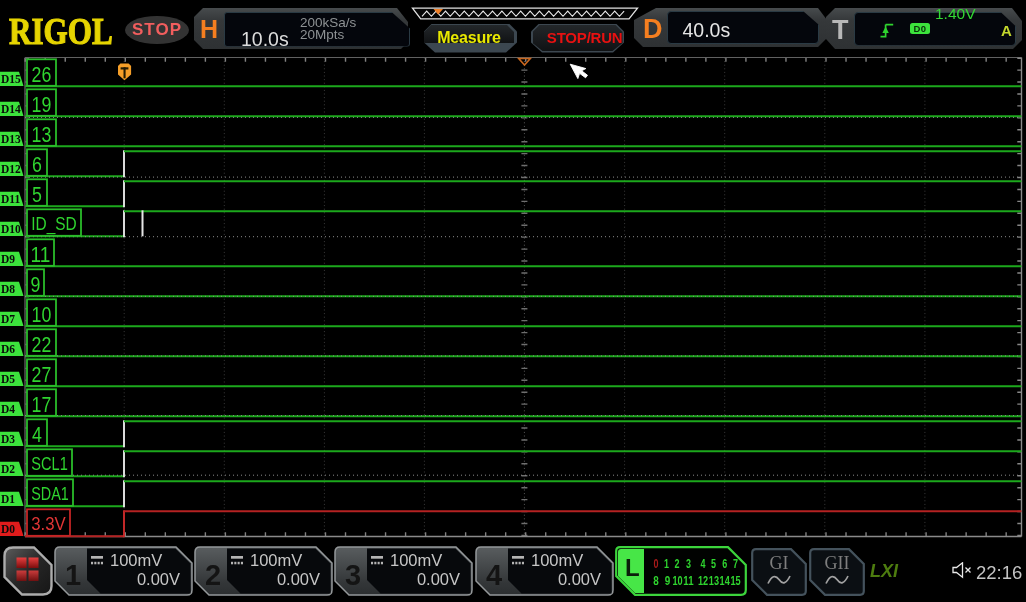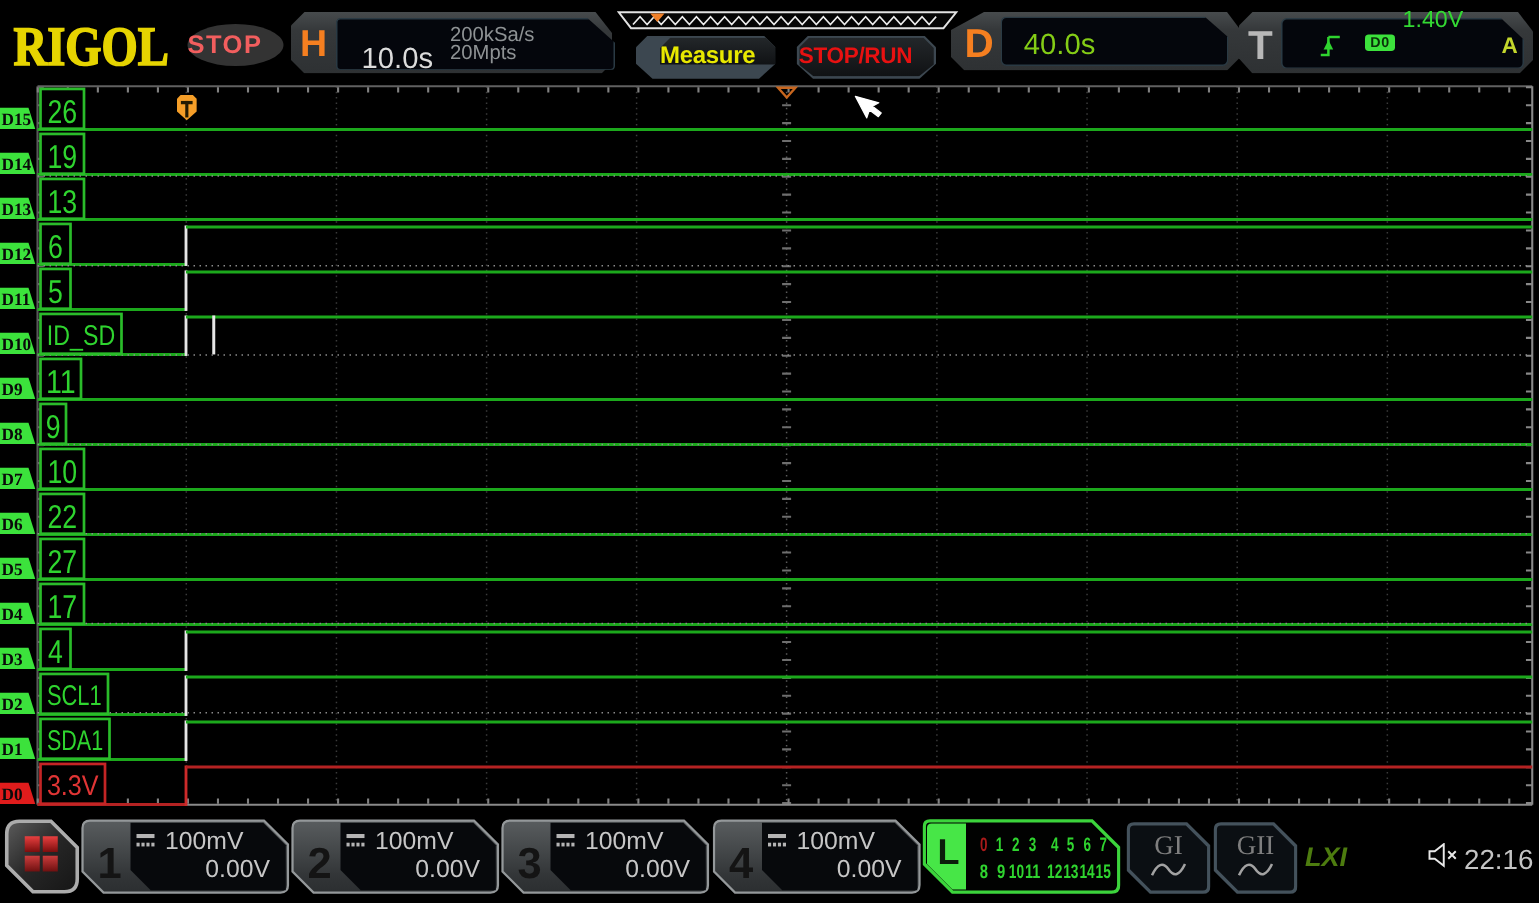--- a/index.html
+++ b/index.html
@@ -140,7 +140,7 @@
 </div>
 
 <div class="abs" style="left:9px;top:10px;color:#e6d400;font:bold 37px 'Liberation Serif',serif;-webkit-text-stroke:1.1px #e6d400;transform:scale(0.84,1.0);transform-origin:left top">RIGOL</div>
-<div class="abs" style="left:125px;top:16px;width:64px;height:28px;border-radius:50%;background:#333;color:#f25e5e;font:bold 17px 'Liberation Sans',sans-serif;line-height:28px;letter-spacing:1px">STOP</div>
+<div class="abs" style="left:125px;top:16px;width:64px;height:28px;border-radius:50%;background:#333;color:#f25e5e;font:bold 17px 'Liberation Sans',sans-serif;text-align:center;line-height:28px;letter-spacing:1px">STOP</div>
 <div class="abs panel" style="left:194px;top:8px;width:214px;height:41px;clip-path:polygon(9px 0,203px 0,214px 14px,214px 34px,207px 41px,9px 41px,0 32px,0 9px)"></div>
 <div class="abs" style="left:200px;top:15px;color:#f57f20;font:bold 25px 'Liberation Sans',sans-serif">H</div>
 <div class="abs ipanel" style="left:224px;top:11.5px;width:186px;height:35px;clip-path:polygon(0 0,167px 0,186px 17px,186px 35px,0 35px);border-radius:3px"></div>

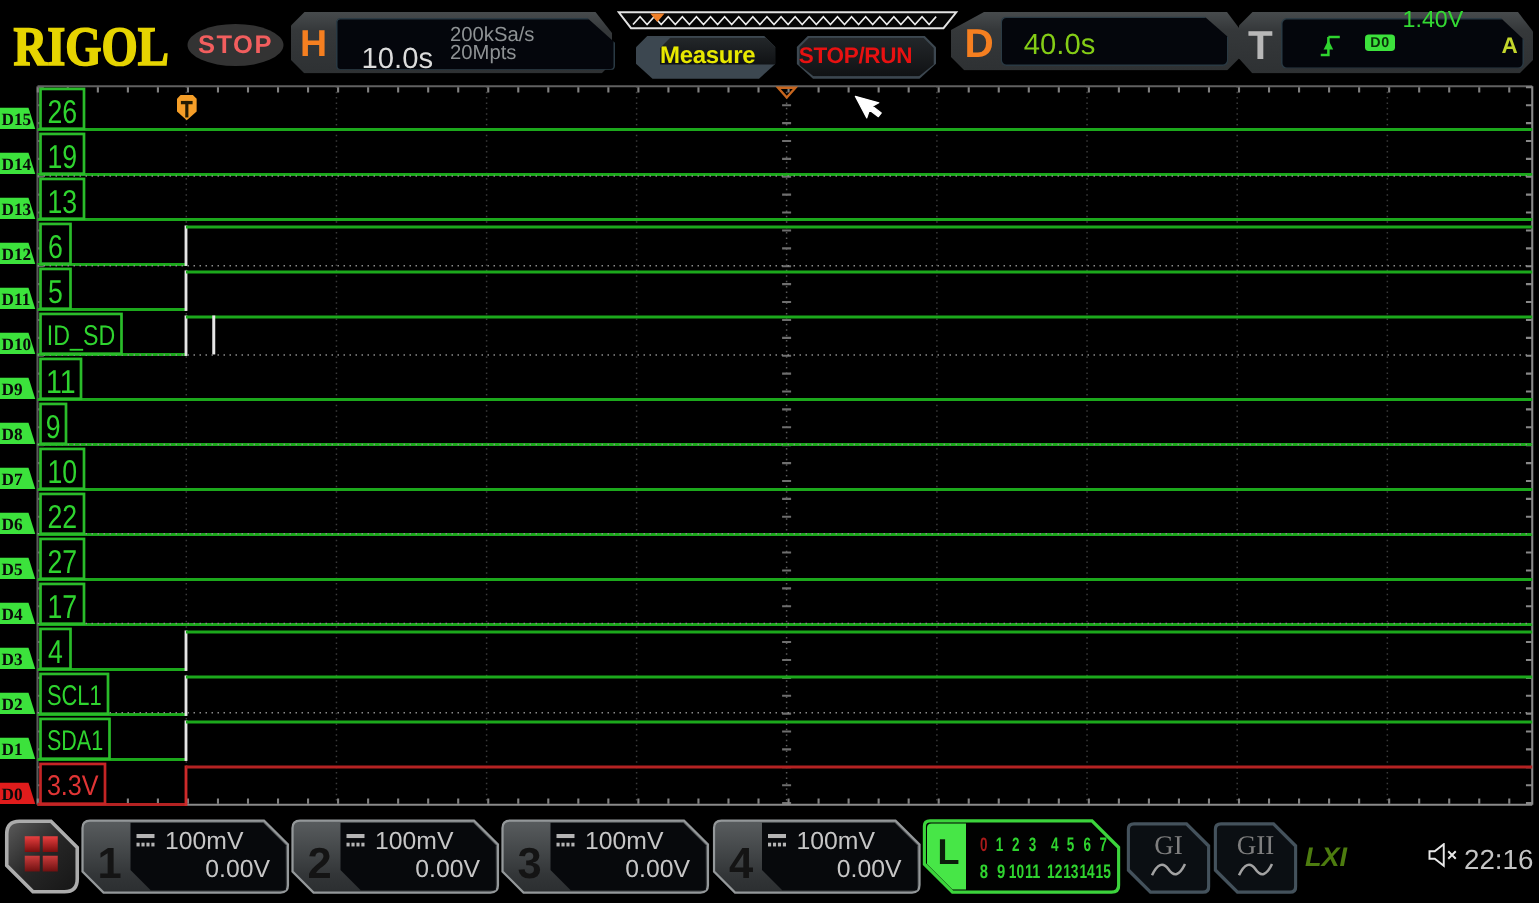--- a/index.html
+++ b/index.html
@@ -153,7 +153,7 @@
 <path d="M23.5 2 L33 2 L28.2 7.6 Z" fill="#f08028"></path>
 </svg>
 <div class="abs" style="left:424px;top:23.5px;width:93px;height:29px;background:#3c4750;clip-path:polygon(8px 0,85px 0,93px 8px,93px 19px,82px 29px,11px 29px,0 19px,0 8px)">
-    <div class="abs" style="left:16px;top:1.5px;width:90px;height:18px;background:linear-gradient(#23272a,#101214);clip-path:polygon(7px 0,83px 0,90px 7px,90px 18px,80px 26px,10px 26px,0 18px,0 7px);color:#e8e800;font:bold 16px 'Liberation Sans',sans-serif;text-align:left;line-height:26.5px;letter-spacing:-0.2px">Measure</div>
+    <div class="abs" style="left:0;top:1.5px;width:90px;height:18px;background:linear-gradient(#23272a,#101214);clip-path:polygon(7px 0,83px 0,90px 7px,90px 18px,80px 26px,10px 26px,0 18px,0 7px);color:#e8e800;font:bold 16px 'Liberation Sans',sans-serif;text-align:center;line-height:26.5px;letter-spacing:-0.2px">Measure</div>
   </div>
 <div class="abs" style="left:531px;top:23.5px;width:93px;height:29px;background:#3c4750;clip-path:polygon(8px 0,85px 0,93px 8px,93px 19px,82px 29px,11px 29px,0 19px,0 8px)">
     <div class="abs" style="left:1.5px;top:1.5px;width:90px;height:26px;background:linear-gradient(#23272a,#101214);clip-path:polygon(7px 0,83px 0,90px 7px,90px 18px,80px 26px,10px 26px,0 18px,0 7px);color:#e81111;font:bold 15px 'Liberation Sans',sans-serif;text-align:left;line-height:26.5px;letter-spacing:-0.2px">STOP/RUN</div>

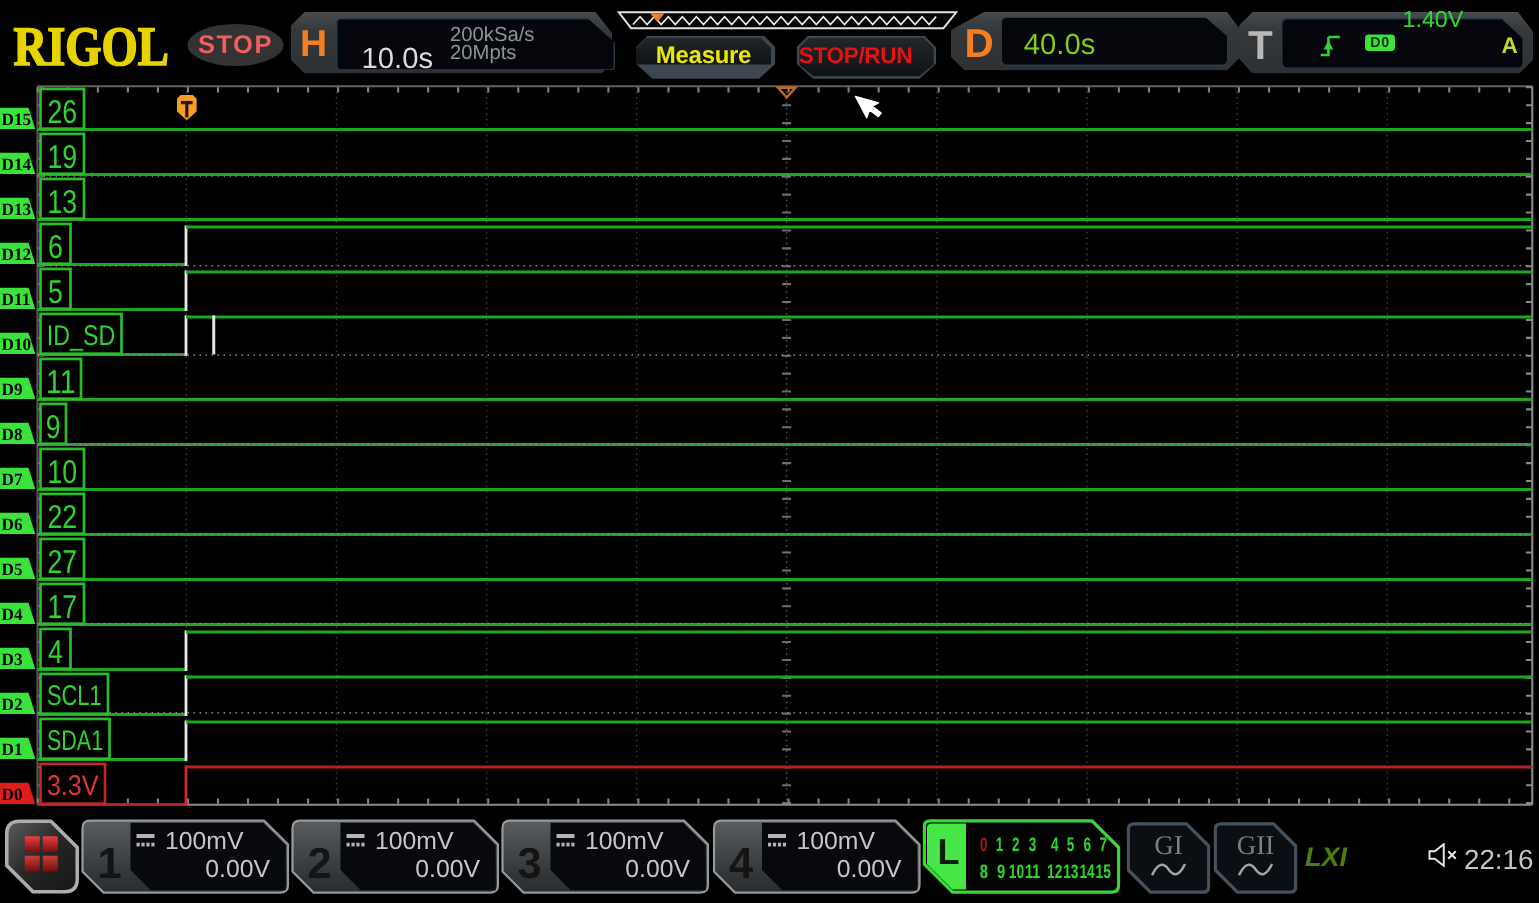--- a/index.html
+++ b/index.html
@@ -156,7 +156,7 @@
     <div class="abs" style="left:0;top:1.5px;width:90px;height:18px;background:linear-gradient(#23272a,#101214);clip-path:polygon(7px 0,83px 0,90px 7px,90px 18px,80px 26px,10px 26px,0 18px,0 7px);color:#e8e800;font:bold 16px 'Liberation Sans',sans-serif;text-align:center;line-height:26.5px;letter-spacing:-0.2px">Measure</div>
   </div>
 <div class="abs" style="left:531px;top:23.5px;width:93px;height:29px;background:#3c4750;clip-path:polygon(8px 0,85px 0,93px 8px,93px 19px,82px 29px,11px 29px,0 19px,0 8px)">
-    <div class="abs" style="left:1.5px;top:1.5px;width:90px;height:26px;background:linear-gradient(#23272a,#101214);clip-path:polygon(7px 0,83px 0,90px 7px,90px 18px,80px 26px,10px 26px,0 18px,0 7px);color:#e81111;font:bold 15px 'Liberation Sans',sans-serif;text-align:left;line-height:26.5px;letter-spacing:-0.2px">STOP/RUN</div>
+    <div class="abs" style="left:1.5px;top:1.5px;width:90px;height:26px;background:linear-gradient(#23272a,#101214);clip-path:polygon(7px 0,83px 0,90px 7px,90px 18px,80px 26px,10px 26px,0 18px,0 7px);color:#e81111;font:bold 15px 'Liberation Sans',sans-serif;text-align:right;line-height:26.5px;letter-spacing:-0.2px">STOP/RUN</div>
   </div>
 <div class="abs panel" style="left:634px;top:8px;width:193px;height:39px;clip-path:polygon(22px 0,184px 0,193px 12px,193px 30px,184px 39px,9px 39px,0 30px,0 12px)"></div>
 <div class="abs" style="left:643px;top:13.5px;color:#f57f20;font:bold 27px 'Liberation Sans',sans-serif">D</div>

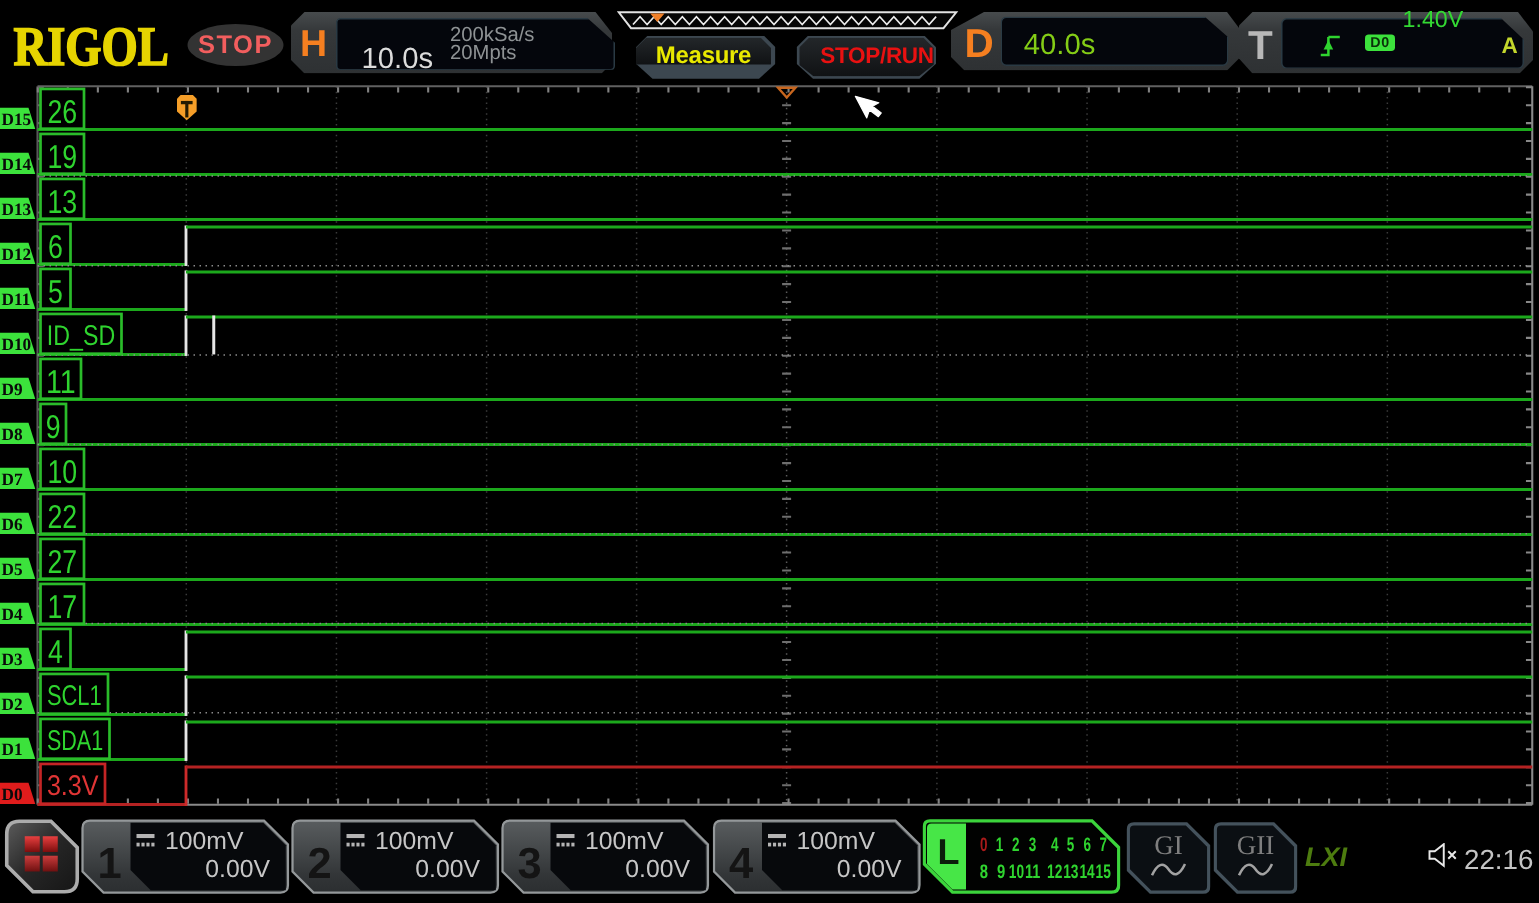--- a/index.html
+++ b/index.html
@@ -161,7 +161,7 @@
 <div class="abs panel" style="left:634px;top:8px;width:193px;height:39px;clip-path:polygon(22px 0,184px 0,193px 12px,193px 30px,184px 39px,9px 39px,0 30px,0 12px)"></div>
 <div class="abs" style="left:643px;top:13.5px;color:#f57f20;font:bold 27px 'Liberation Sans',sans-serif">D</div>
 <div class="abs ipanel" style="left:667px;top:11px;width:152px;height:33px;border-radius:4px;clip-path:polygon(0 0,136px 0,152px 14px,152px 33px,0 33px)"></div>
-<div class="abs" style="left:682.5px;top:18.8px;color:#84cc16;font:19.5px 'Liberation Sans',sans-serif">40.0s</div>
+<div class="abs" style="left:682.5px;top:18.8px;color:#e5e5e5;font:19.5px 'Liberation Sans',sans-serif">40.0s</div>
 <div class="abs panel" style="left:826px;top:8px;width:196px;height:41px;clip-path:polygon(9px 0,186px 0,196px 13px,196px 32px,187px 41px,9px 41px,0 31px,0 9px)"></div>
 <div class="abs" style="left:832px;top:14.5px;color:#b8b8b8;font:bold 27px 'Liberation Sans',sans-serif">T</div>
 <div class="abs ipanel" style="left:854px;top:11.5px;width:162px;height:34px;border-radius:4px;clip-path:polygon(0 0,146px 0,162px 15px,162px 34px,0 34px)"></div>

